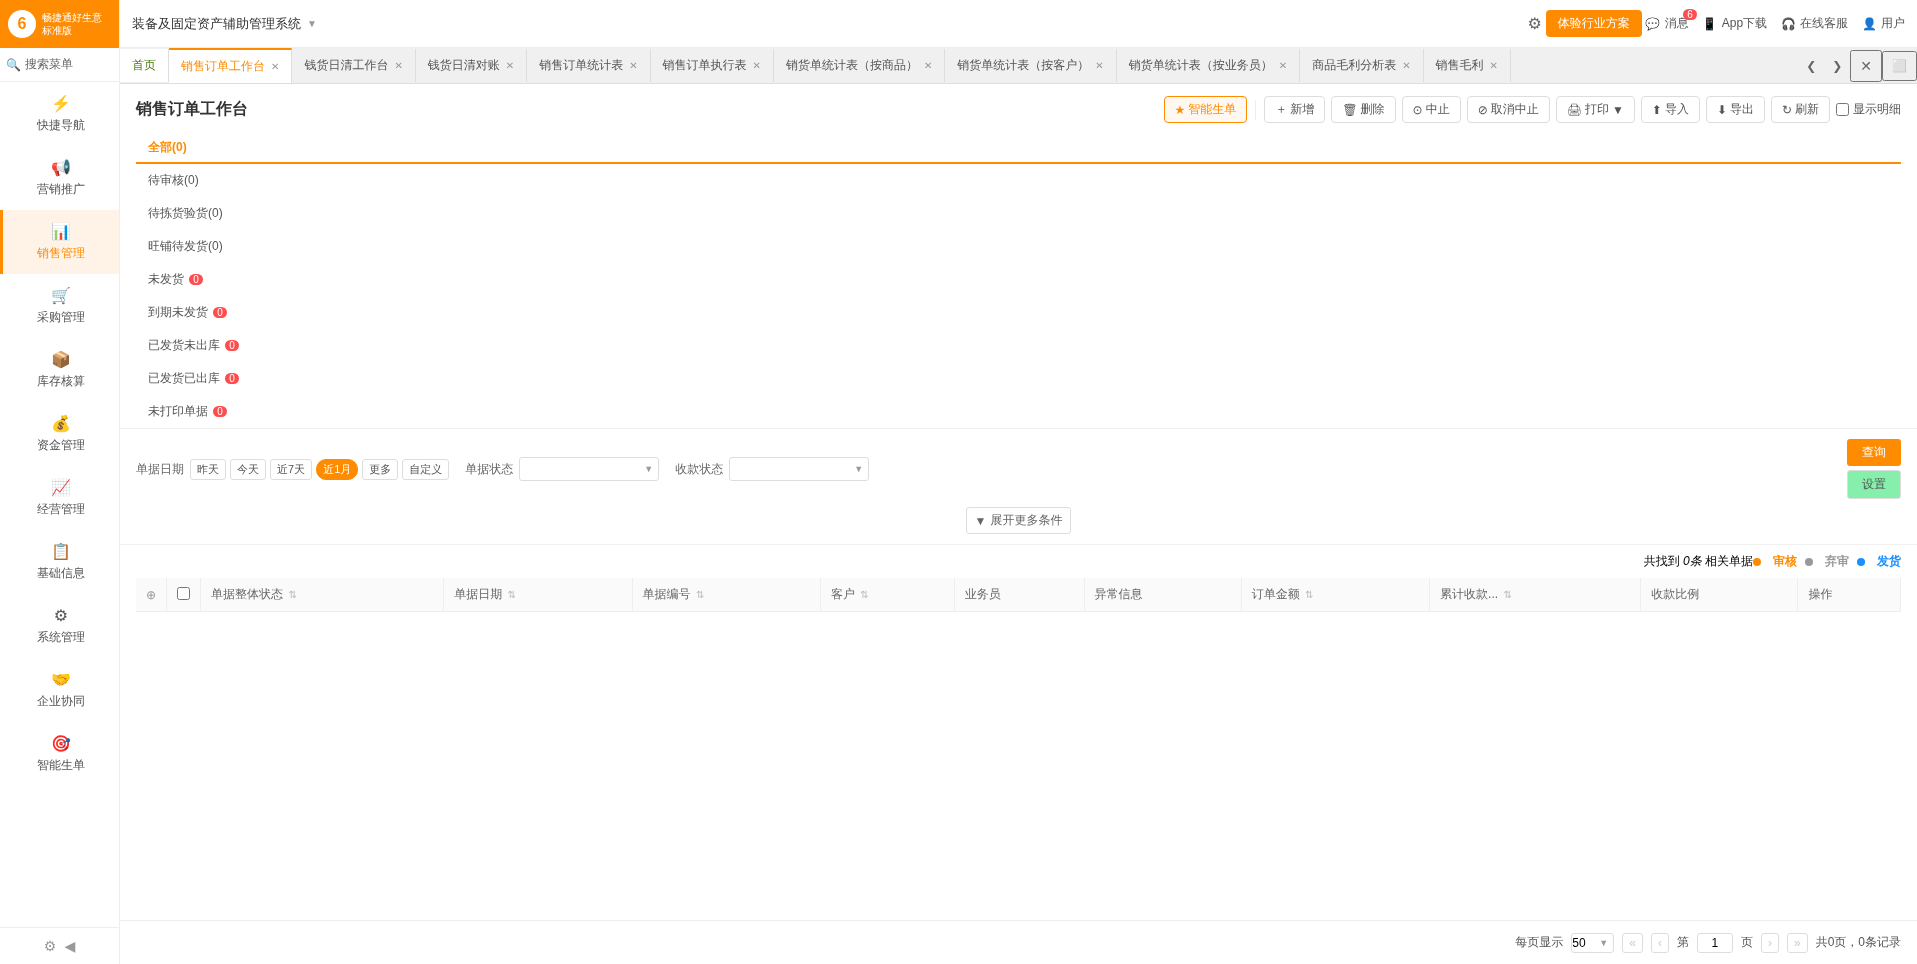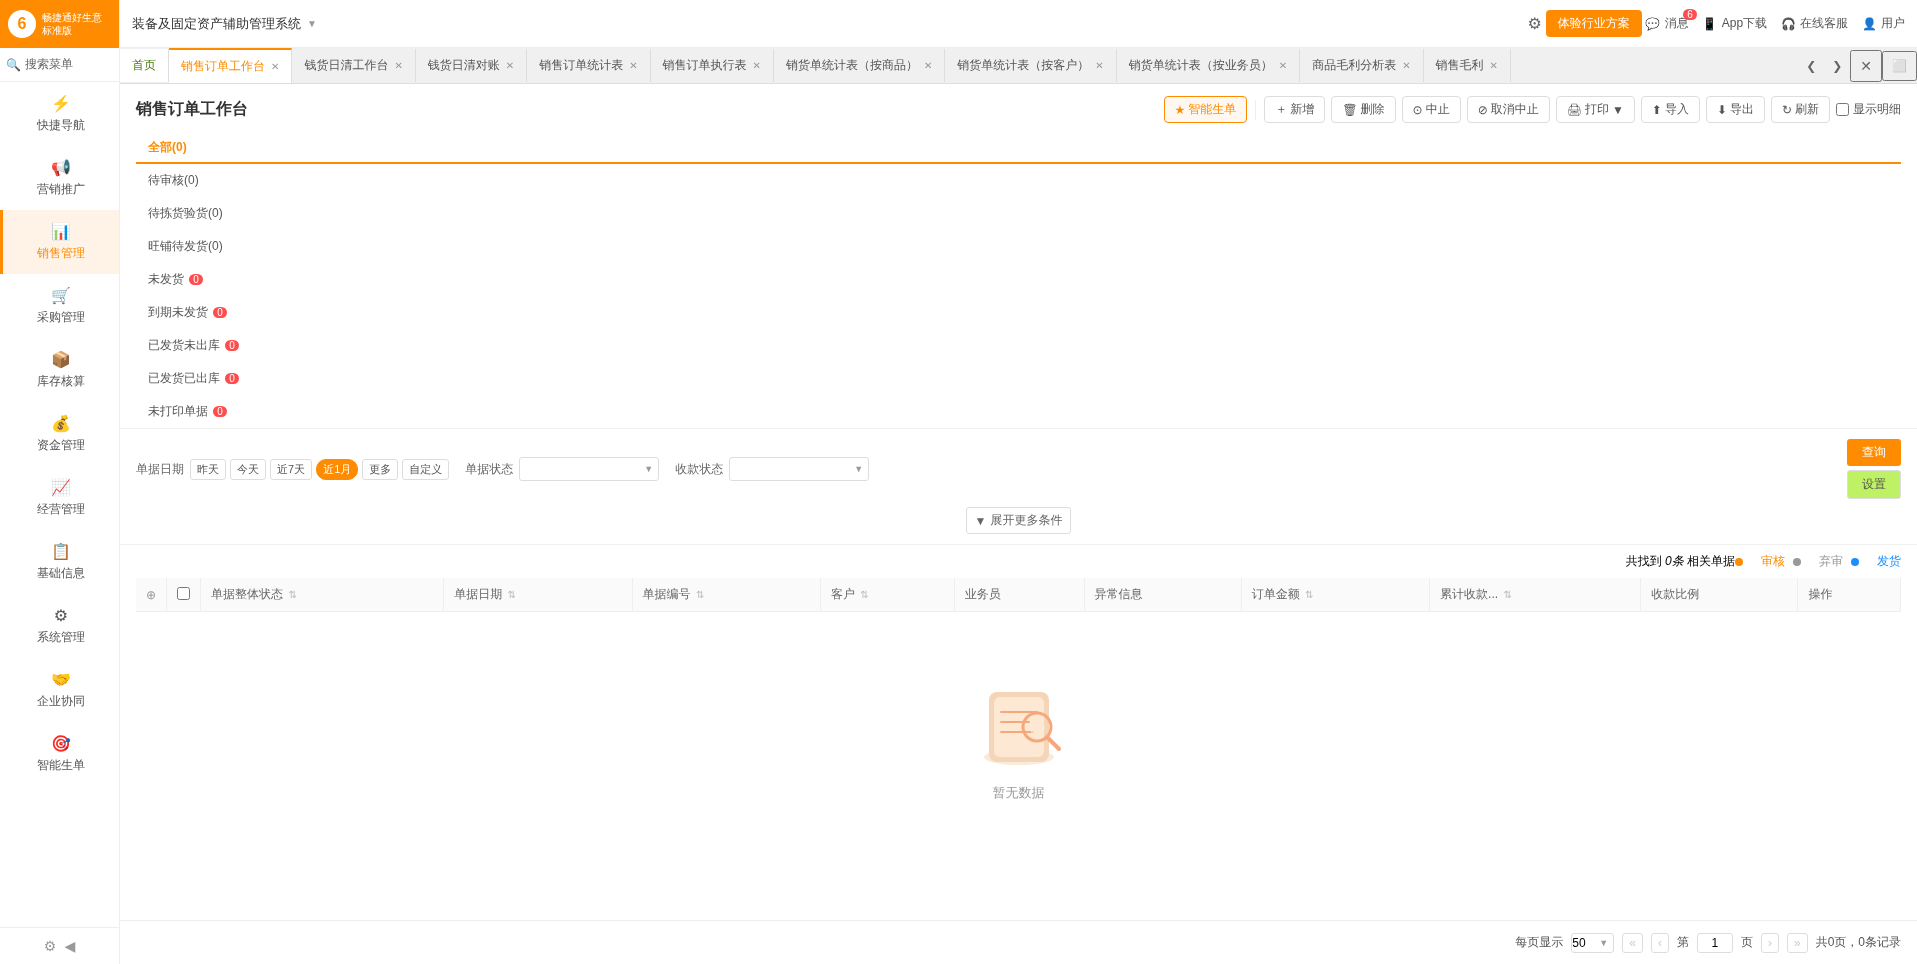--- a/index.html
+++ b/index.html
@@ -73,7 +73,7 @@
     .select-wrapper::after { content: '▼'; position: absolute; right: 6px; top: 50%; transform: translateY(-50%); font-size: 9px; color: #999; pointer-events: none; }
     .expand-btn { display: flex; align-items: center; gap: 4px; color: #666; font-size: 12px; cursor: pointer; padding: 4px 8px; border: 1px solid #ddd; border-radius: 3px; background: #fff; }
     .query-btn { background: #ff8c00; color: #fff; border: none; border-radius: 3px; padding: 5px 14px; font-size: 12px; cursor: pointer; }
-    .set-btn { background: #bef264; color: #555; border: 1px solid #ddd; border-radius: 3px; padding: 5px 14px; font-size: 12px; cursor: pointer; }
+    .set-btn { background: #86efac; color: #555; border: 1px solid #ddd; border-radius: 3px; padding: 5px 14px; font-size: 12px; cursor: pointer; }
 
     
     .table-area { flex: 1; overflow: auto; padding: 0 16px; }

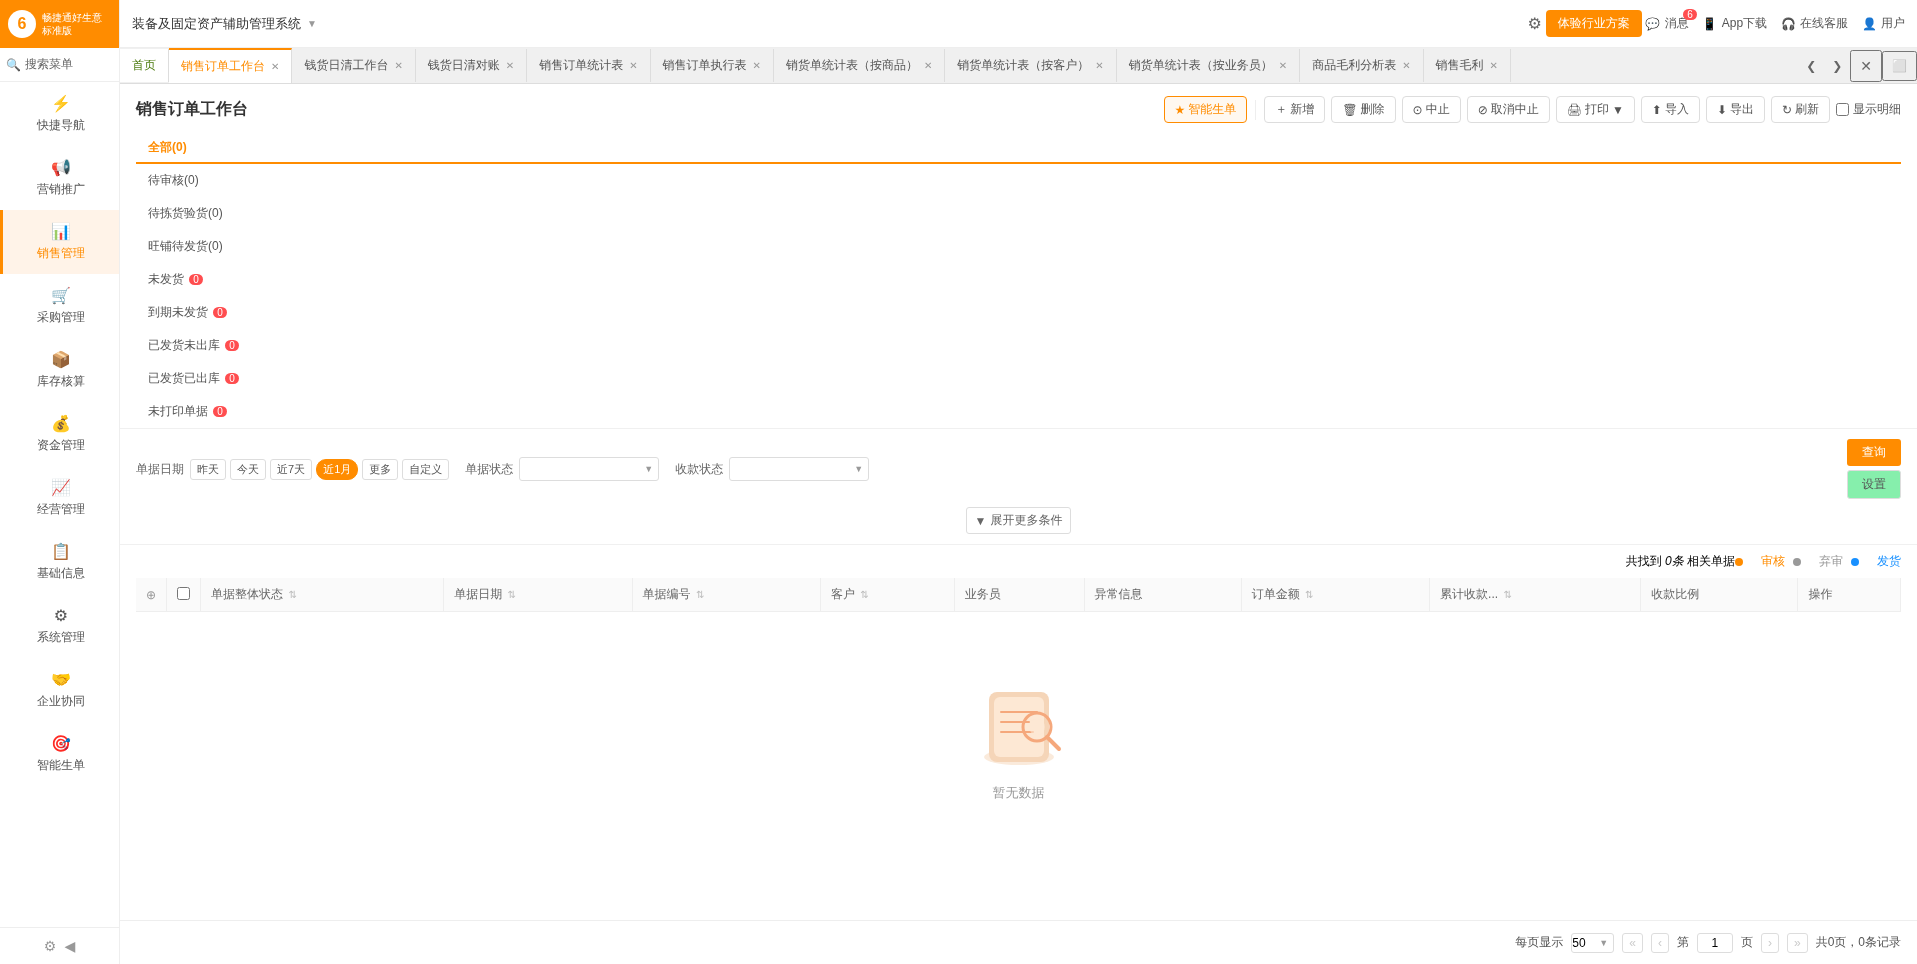--- a/index.html
+++ b/index.html
@@ -79,7 +79,7 @@
     .table-area { flex: 1; overflow: auto; padding: 0 16px; }
     .table-summary { display: flex; align-items: center; justify-content: flex-end; padding: 8px 0; }
     .table-actions-right { display: flex; gap: 8px; }
-    .action-link { display: flex; align-items: center; gap: 18px; font-size: 12px; cursor: pointer; }
+    .action-link { display: flex; align-items: center; gap: 12px; font-size: 12px; cursor: pointer; font-weight: bold; }
     .action-link.review { color: #ff8c00; }
     .action-link.cancel { color: #999; }
     .action-link.ship { color: #1890ff; }

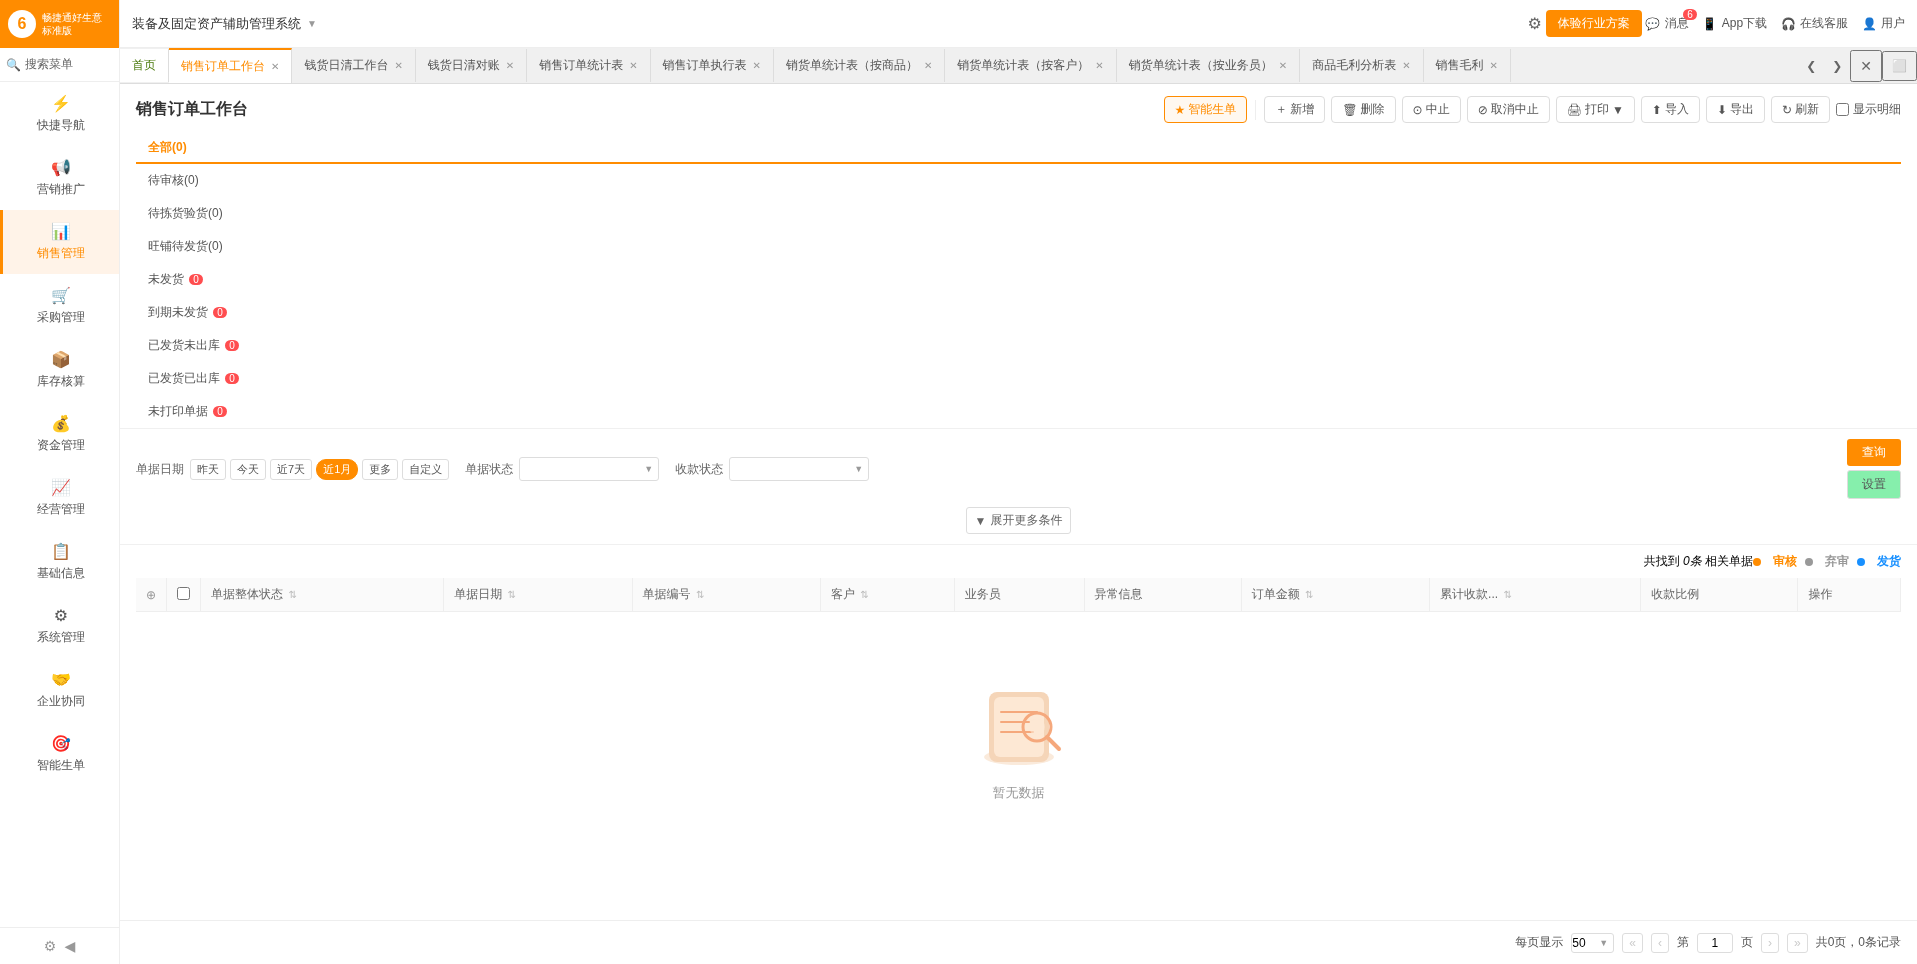--- a/index.html
+++ b/index.html
@@ -462,24 +462,6 @@
         </tbody>
       </table>
 
-      <div class="empty-state">
-        <svg class="empty-illustration" viewBox="0 0 120 100">
-
-          <ellipse cx="60" cy="85" rx="35" ry="8" fill="#f5d5b8" opacity="0.5"></ellipse>
-          <rect x="30" y="20" width="60" height="70" rx="8" fill="#f5d5b8"></rect>
-          <rect x="35" y="25" width="50" height="60" rx="6" fill="#fde8d4"></rect>
-
-          <line x1="42" y1="40" x2="78" y2="40" stroke="#f5a87c" stroke-width="2" stroke-linecap="round"></line>
-          <line x1="42" y1="50" x2="70" y2="50" stroke="#f5a87c" stroke-width="2" stroke-linecap="round"></line>
-          <line x1="42" y1="60" x2="74" y2="60" stroke="#f5a87c" stroke-width="2" stroke-linecap="round"></line>
-
-          <circle cx="78" cy="55" r="14" fill="none" stroke="#f5a87c" stroke-width="3"></circle>
-          <line x1="88" y1="65" x2="100" y2="77" stroke="#f5a87c" stroke-width="4" stroke-linecap="round"></line>
-
-          <circle cx="78" cy="55" r="8" fill="#fde8d4" opacity="0.6"></circle>
-        </svg>
-        <span class="empty-text">暂无数据</span>
-      </div>
     </div>
 
     <div class="pagination">

